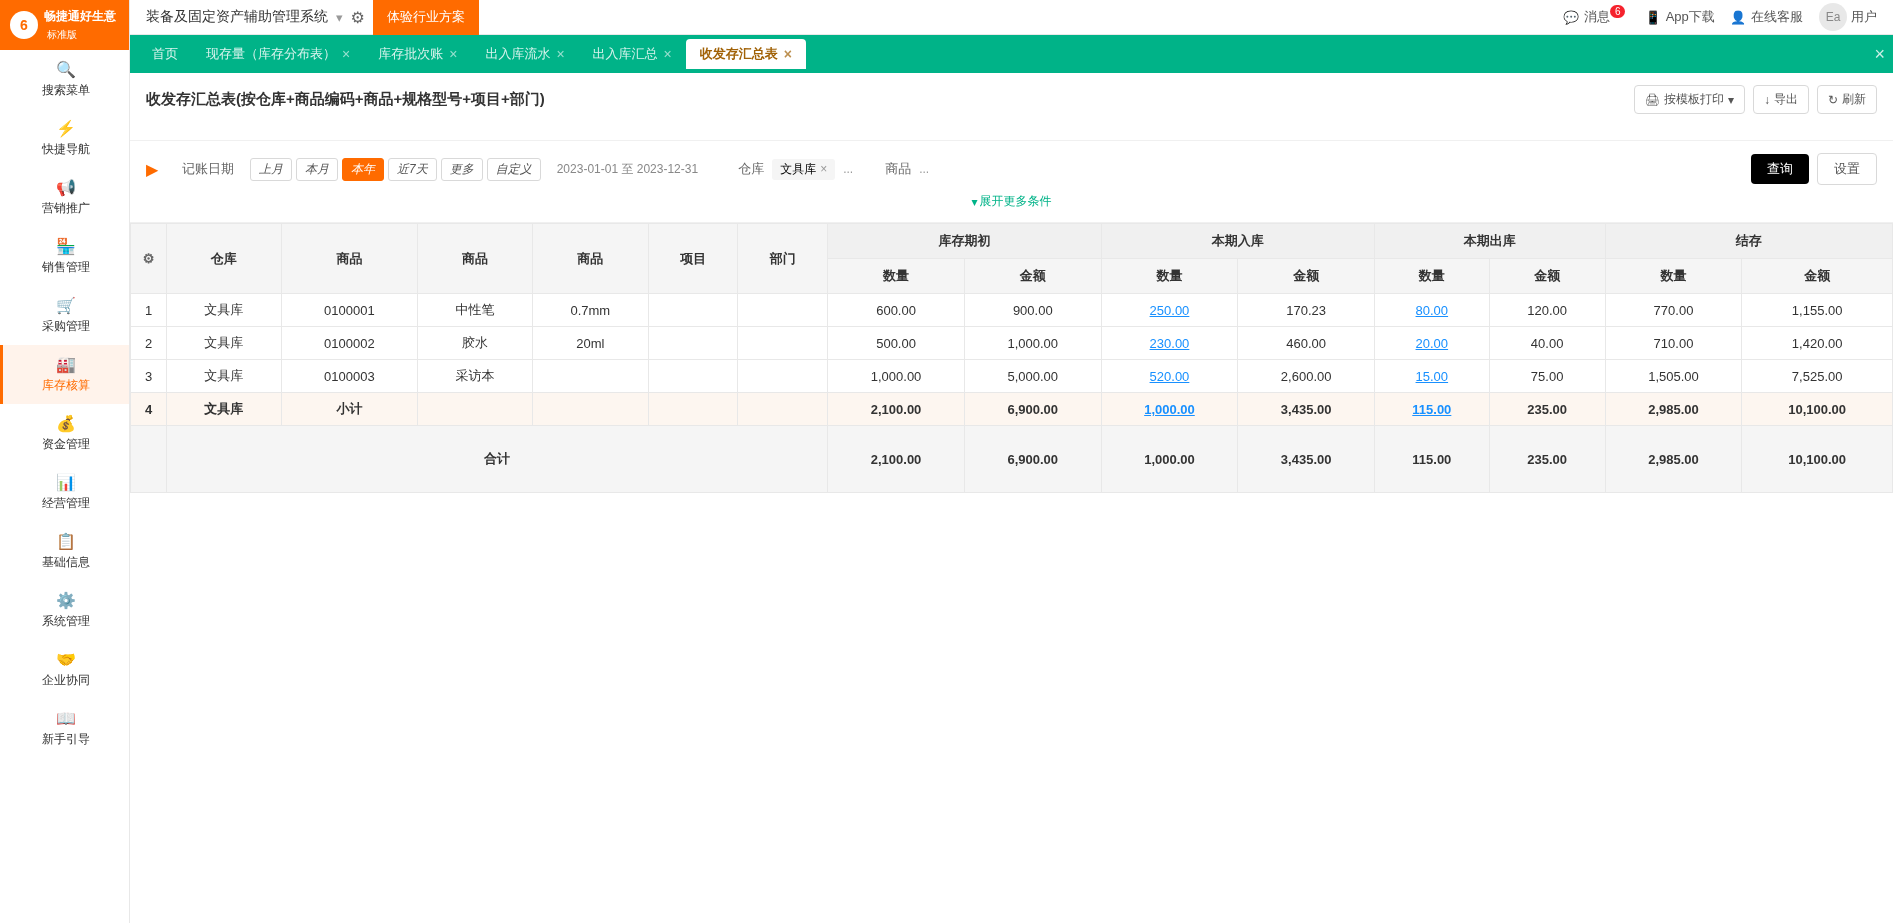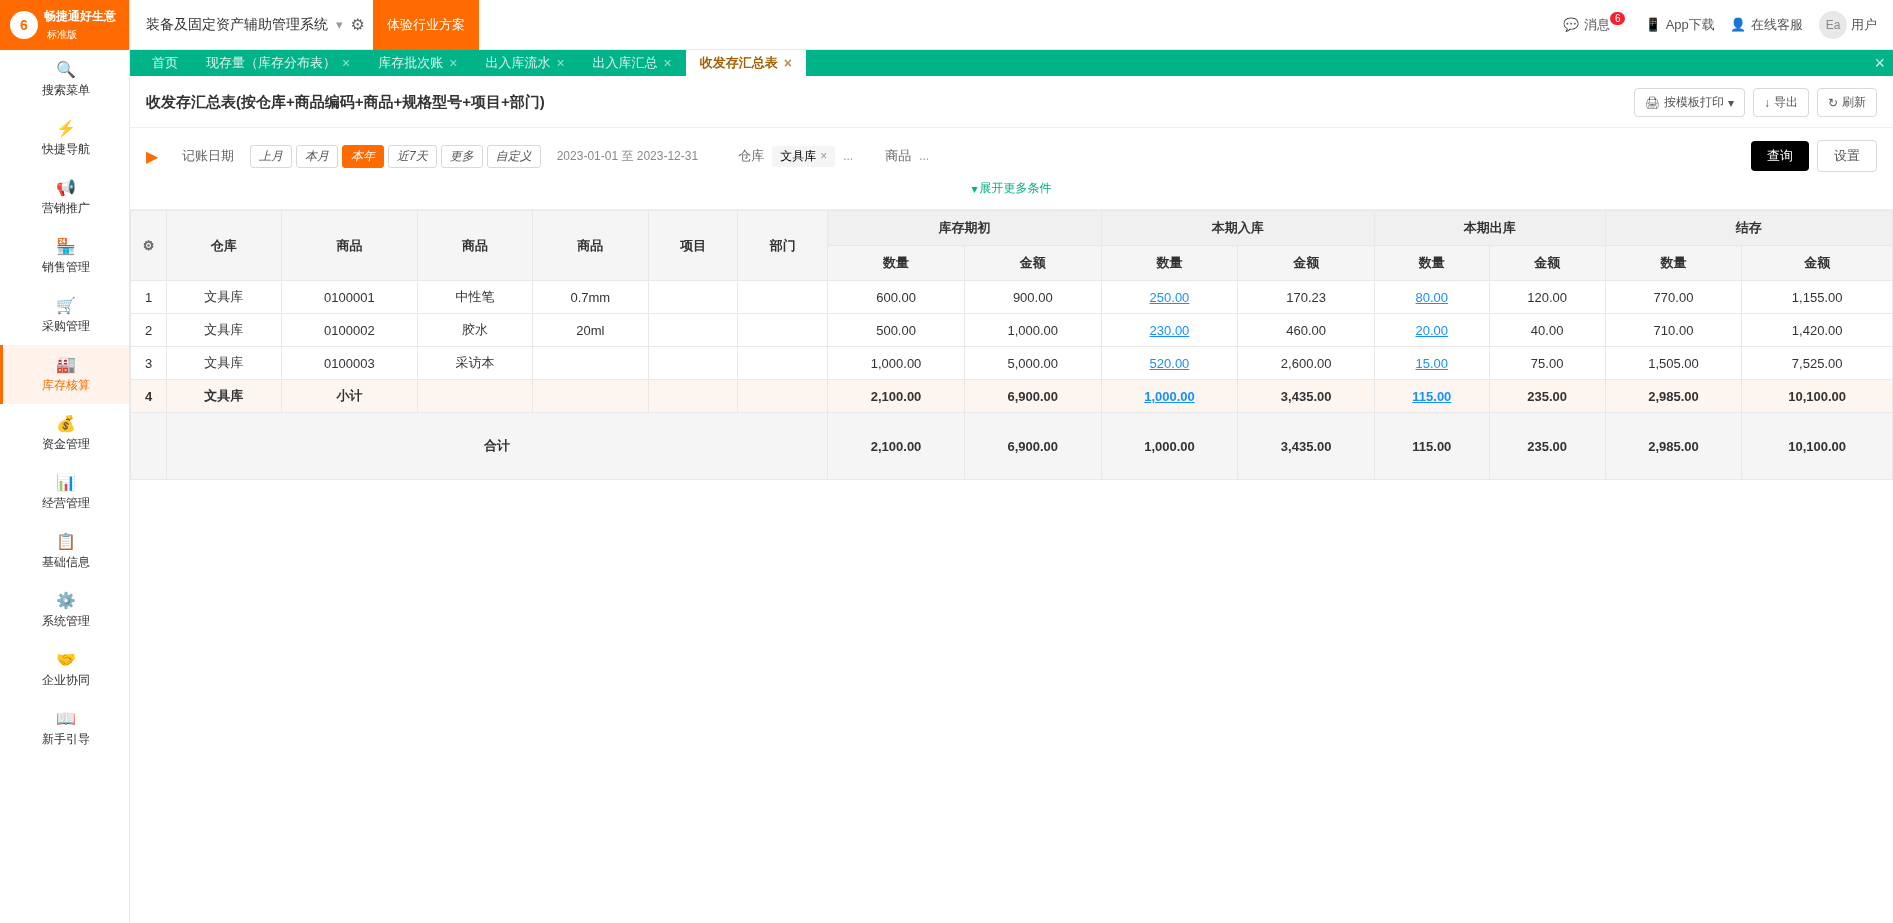--- a/index.html
+++ b/index.html
@@ -20,7 +20,7 @@
     .main { flex: 1; display: flex; flex-direction: column; overflow: hidden; }
 
     
-    .top-header { background: #fff; height: 50px; display: flex; align-items: center; justify-content: space-between; padding: 0 16px; border-bottom: 1px solid #e8e8e8; flex-shrink: 0; }
+    .top-header { background: #fff; height: 35px; display: flex; align-items: center; justify-content: space-between; padding: 0 16px; border-bottom: 1px solid #e8e8e8; flex-shrink: 0; }
     .header-left { display: flex; align-items: center; gap: 8px; }
     .header-right { display: flex; align-items: center; gap: 16px; font-size: 13px; color: #555; }
     .header-right-item { display: flex; align-items: center; gap: 4px; cursor: pointer; }

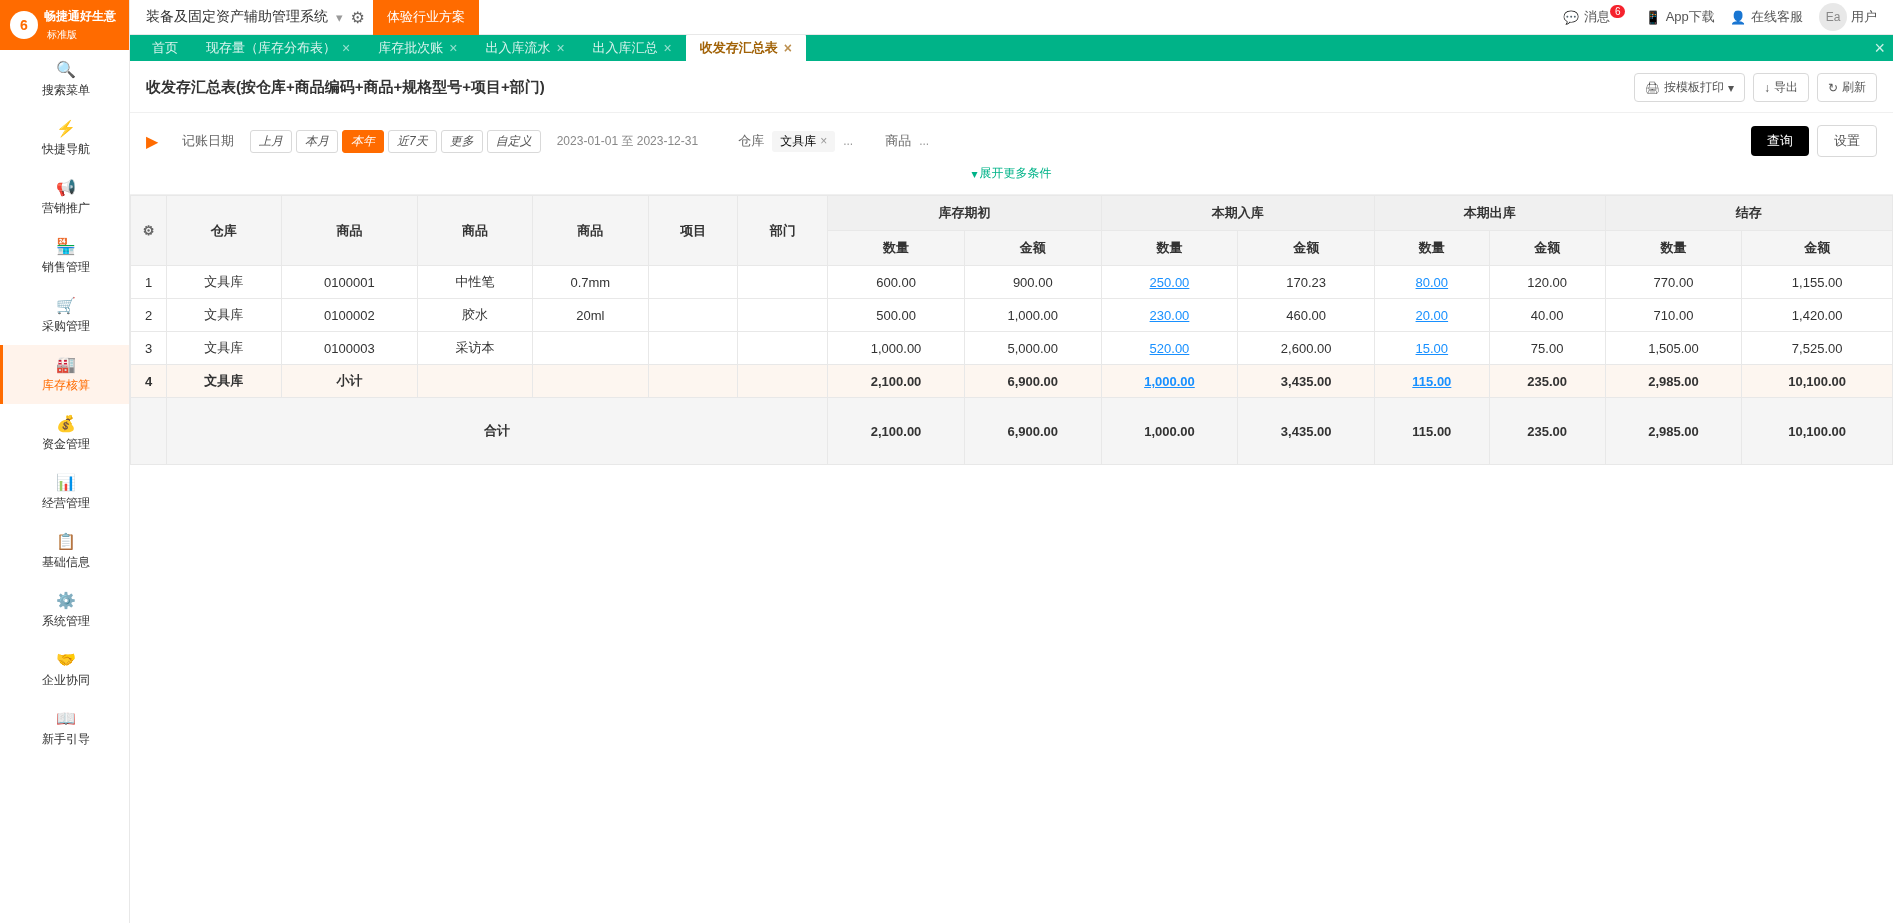--- a/index.html
+++ b/index.html
@@ -29,7 +29,7 @@
     .user-avatar { width: 28px; height: 28px; background: #e8e8e8; border-radius: 50%; display: flex; align-items: center; justify-content: center; font-size: 12px; color: #888; }
 
     
-    .tabs-bar { background: #00b388; display: flex; align-items: center; height: 26px; padding: 6px 8px; flex-shrink: 0; overflow: hidden; }
+    .tabs-bar { background: #00b388; display: flex; align-items: center; height: 38px; padding: 6px 8px; flex-shrink: 0; overflow: hidden; }
     .tab { display: flex; align-items: center; gap: 6px; padding: 6px 14px; cursor: pointer; color: rgba(255,255,255,0.85); font-size: 13px; border-radius: 4px 4px 0 0; white-space: nowrap; }
     .tab.active { background: #fff; color: #a16207; font-weight: bold; }
     .tab-close { font-size: 14px; cursor: pointer; opacity: 0.7; line-height: 1; }

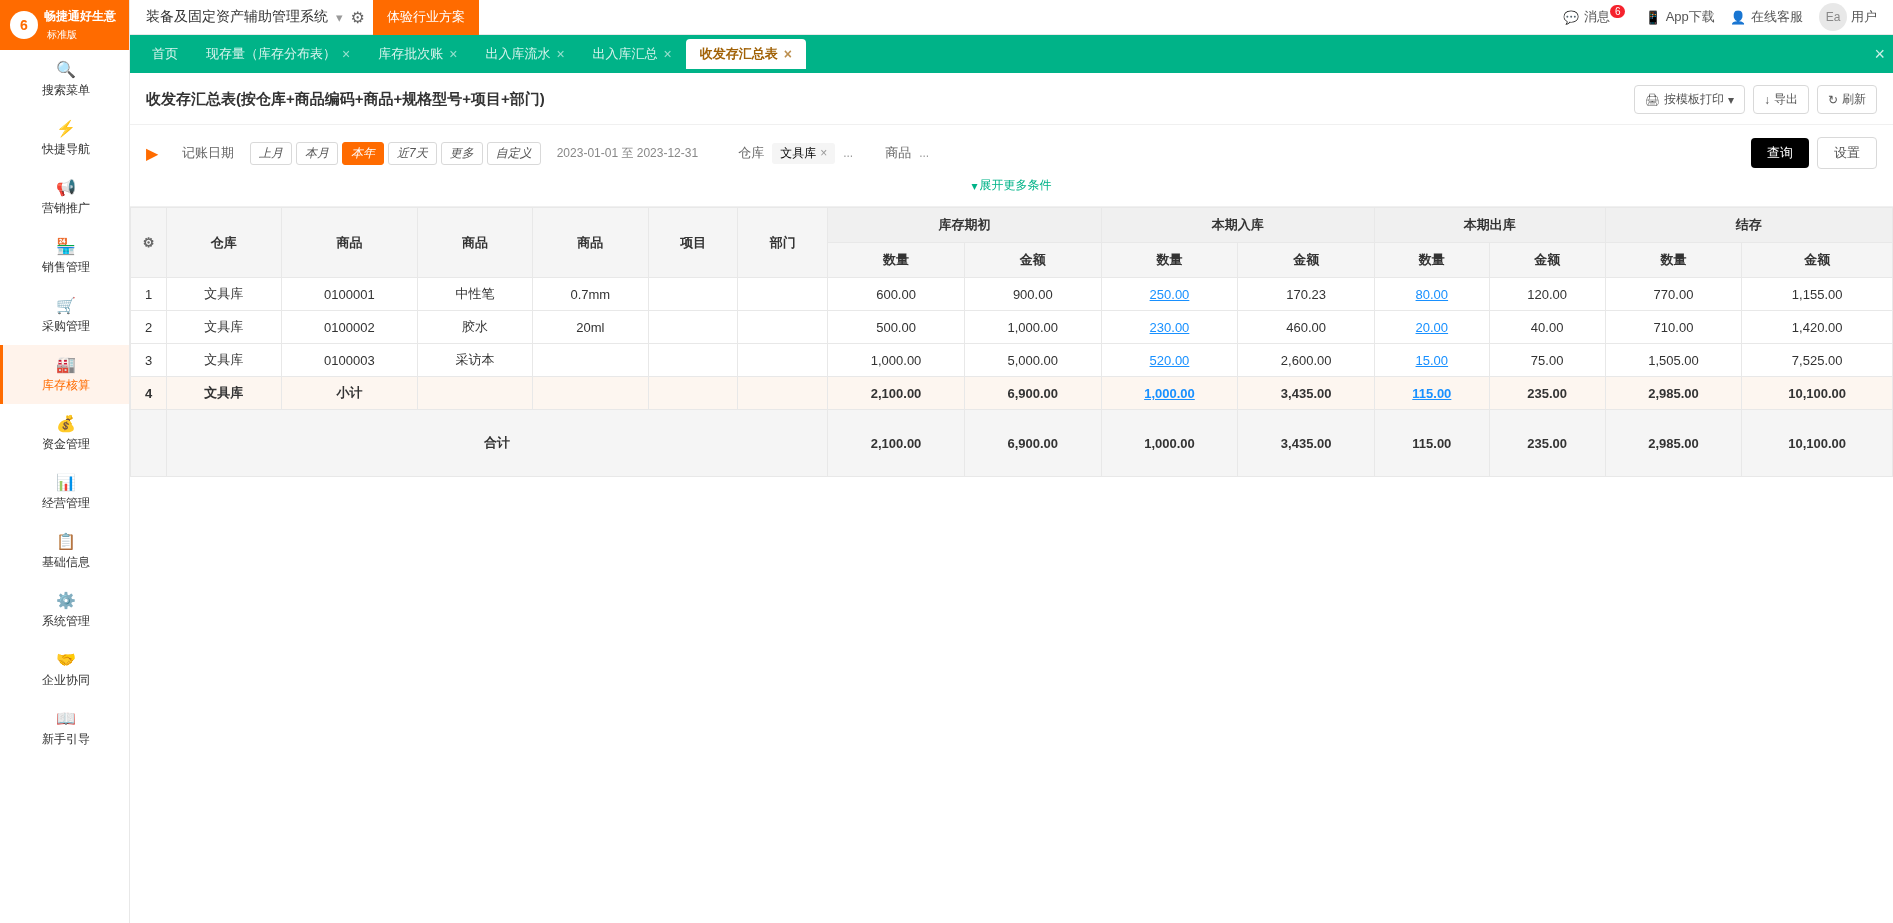--- a/index.html
+++ b/index.html
@@ -40,7 +40,7 @@
     .content-panel { background: #fff; margin: 0; flex: 1; display: flex; flex-direction: column; }
 
     
-    .page-header { padding: 12px 16px 0 16px; display: flex; align-items: center; justify-content: space-between; border-bottom: 1px solid #f0f0f0; }
+    .page-header { padding: 12px 16px 16px 16px; display: flex; align-items: center; justify-content: space-between; border-bottom: 1px solid #f0f0f0; }
     .page-title { font-size: 15px; font-weight: bold; color: #333; padding-bottom: 10px; }
     .page-actions { display: flex; align-items: center; gap: 8px; padding-bottom: 10px; }
     .btn-print { border: 1px solid #d9d9d9; background: #fff; padding: 5px 10px; border-radius: 4px; cursor: pointer; font-size: 12px; display: flex; align-items: center; gap: 4px; color: #555; }

